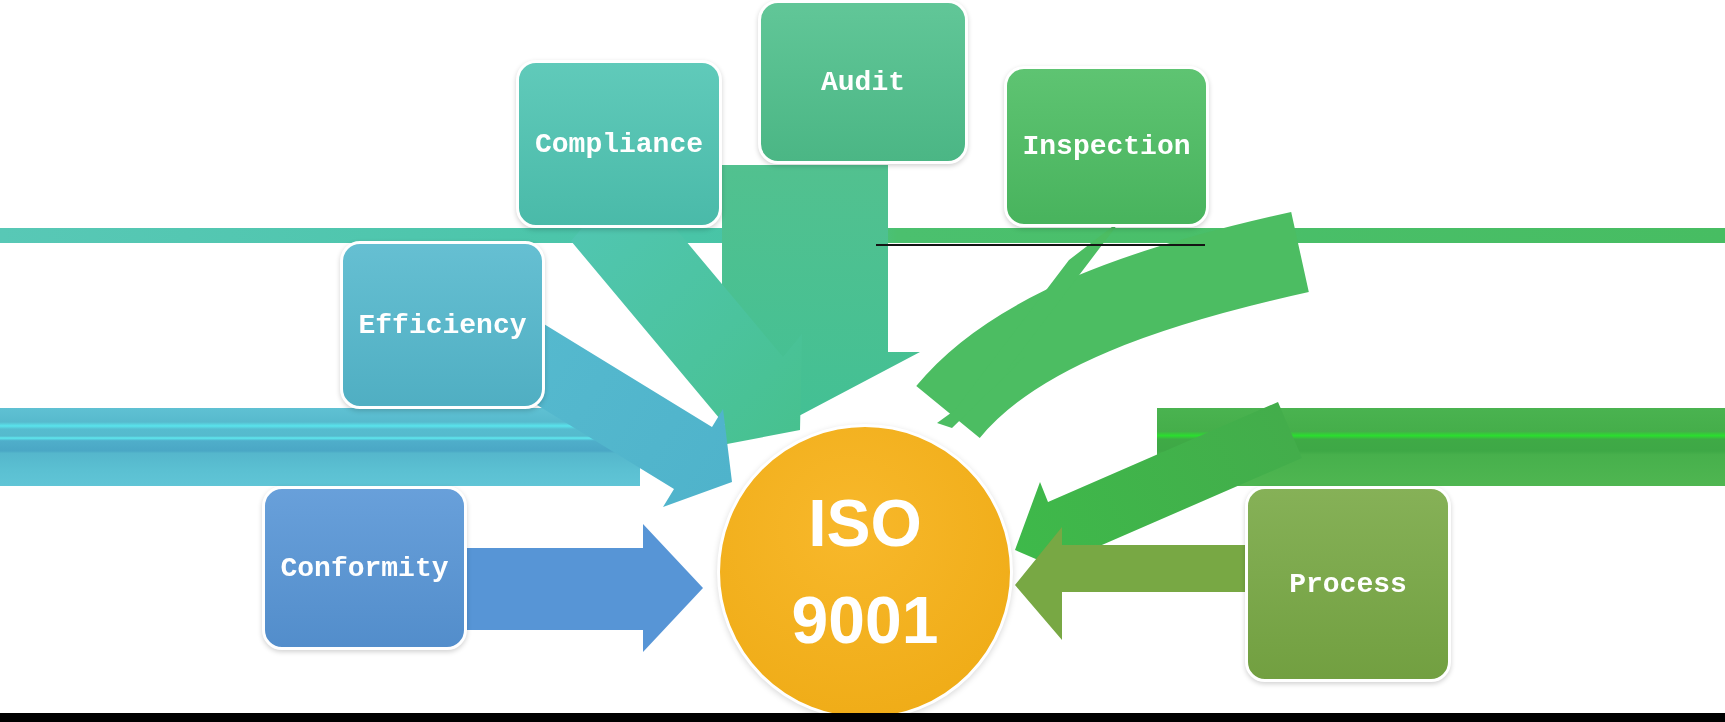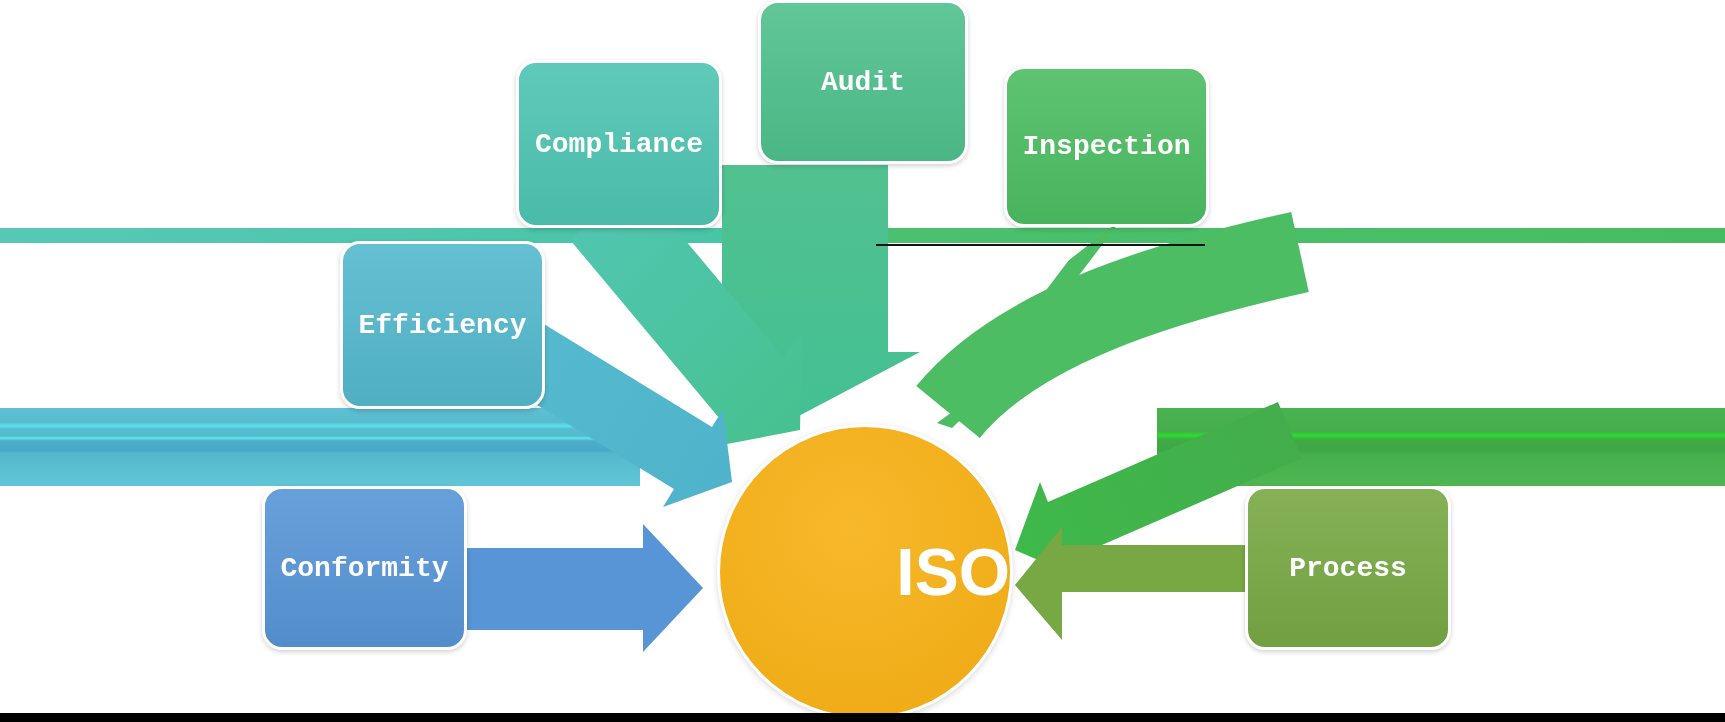--- a/index.html
+++ b/index.html
@@ -37,7 +37,7 @@
     box-sizing:border-box;
     border:3px solid #ffffff;
     border-radius:50%;
-    display:flex;flex-direction:column;align-items:flex-end;justify-content:center;
+    display:flex;flex-direction:column;align-items:center;justify-content:center;
     color:#ffffff;font-weight:bold;font-size:66px;line-height:97px;
     z-index:4;
     background-image:radial-gradient(circle at 45% 35%,rgba(255,255,255,0.10),rgba(0,0,0,0.04));

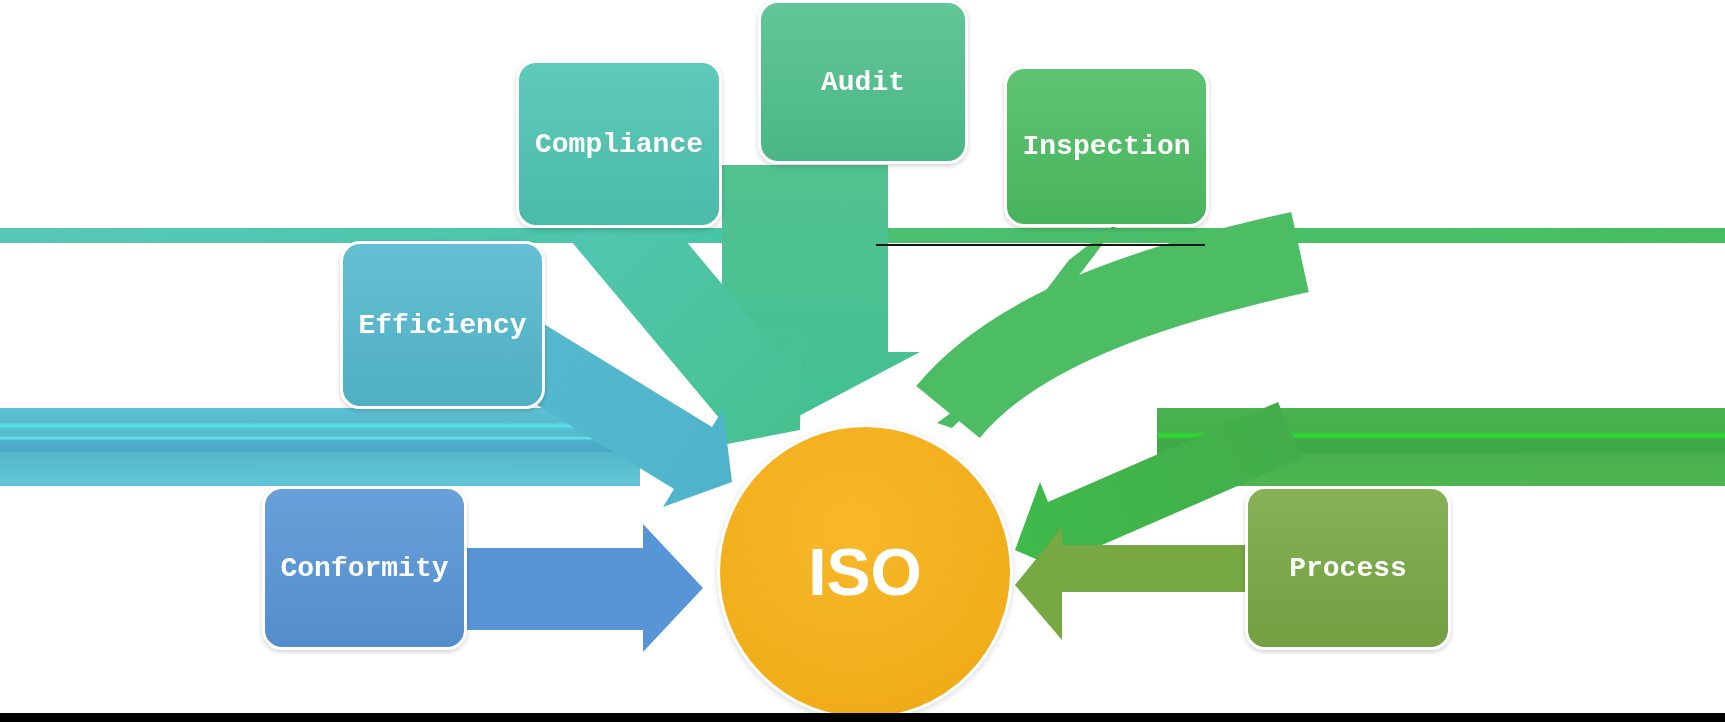--- a/index.html
+++ b/index.html
@@ -151,6 +151,7 @@
 
   <div class="center-circle" style="background-color: rgb(247, 176, 19);">
     <div>ISO</div>
+    <div>9001</div>
   </div>
 
   <div class="bottom-bar" style="background-color: rgb(0, 0, 0);"></div>

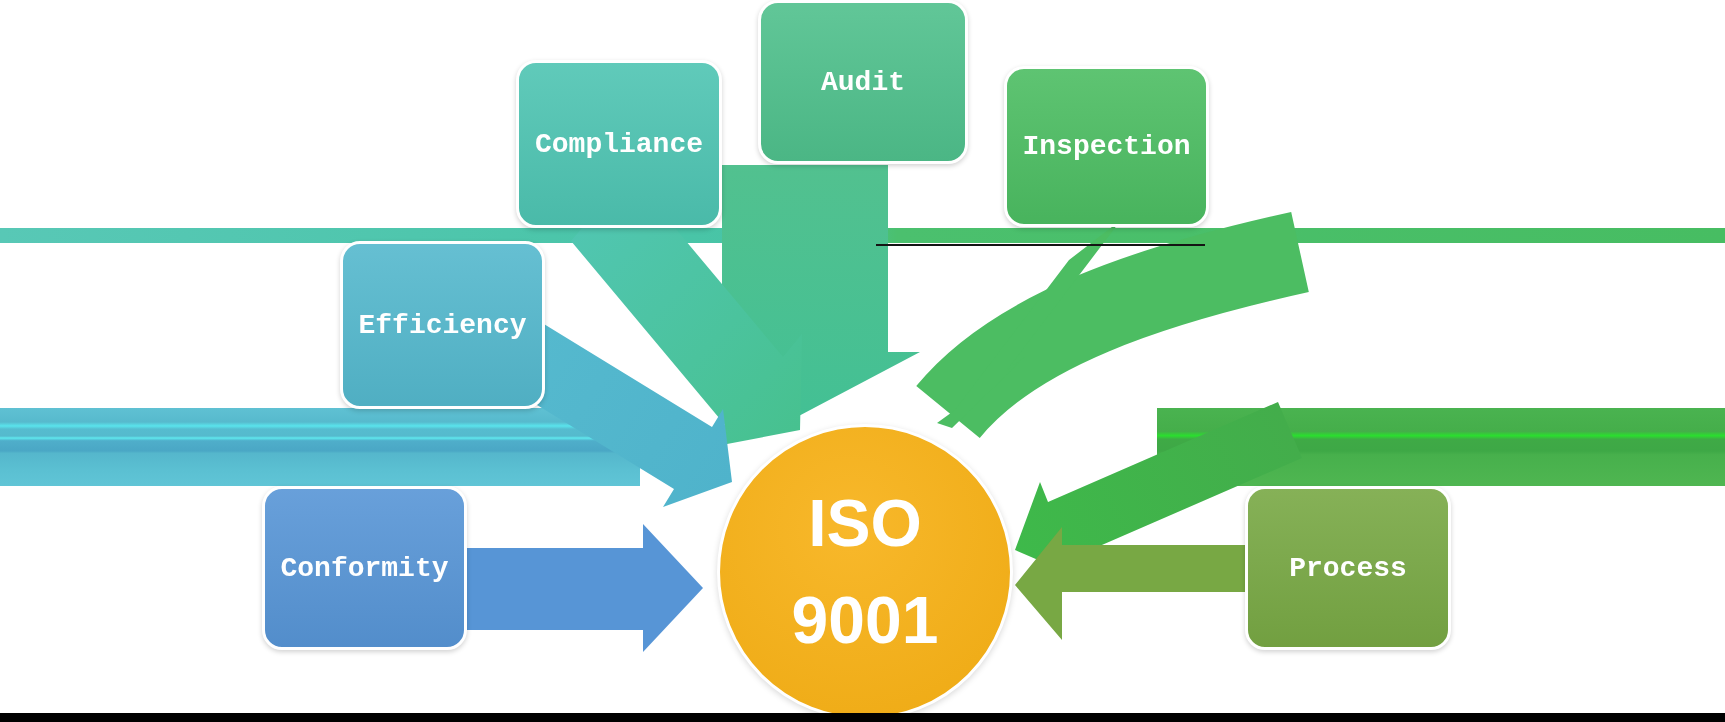--- a/index.html
+++ b/index.html
@@ -30,7 +30,7 @@
   .node-efficiency{left:340px;top:241px;width:205px;height:168px;}
   .node-scope{left:1180px;top:245px;width:205px;height:160px;}
   .node-conformity{left:262px;top:486px;width:205px;height:164px;}
-  .node-process{left:1245px;top:486px;width:206px;height:164px;}
+  .node-process{left:1245px;top:486px;width:206px;height:196px;}
   .center-circle{
     position:absolute;
     left:717px;top:424px;width:296px;height:296px;

